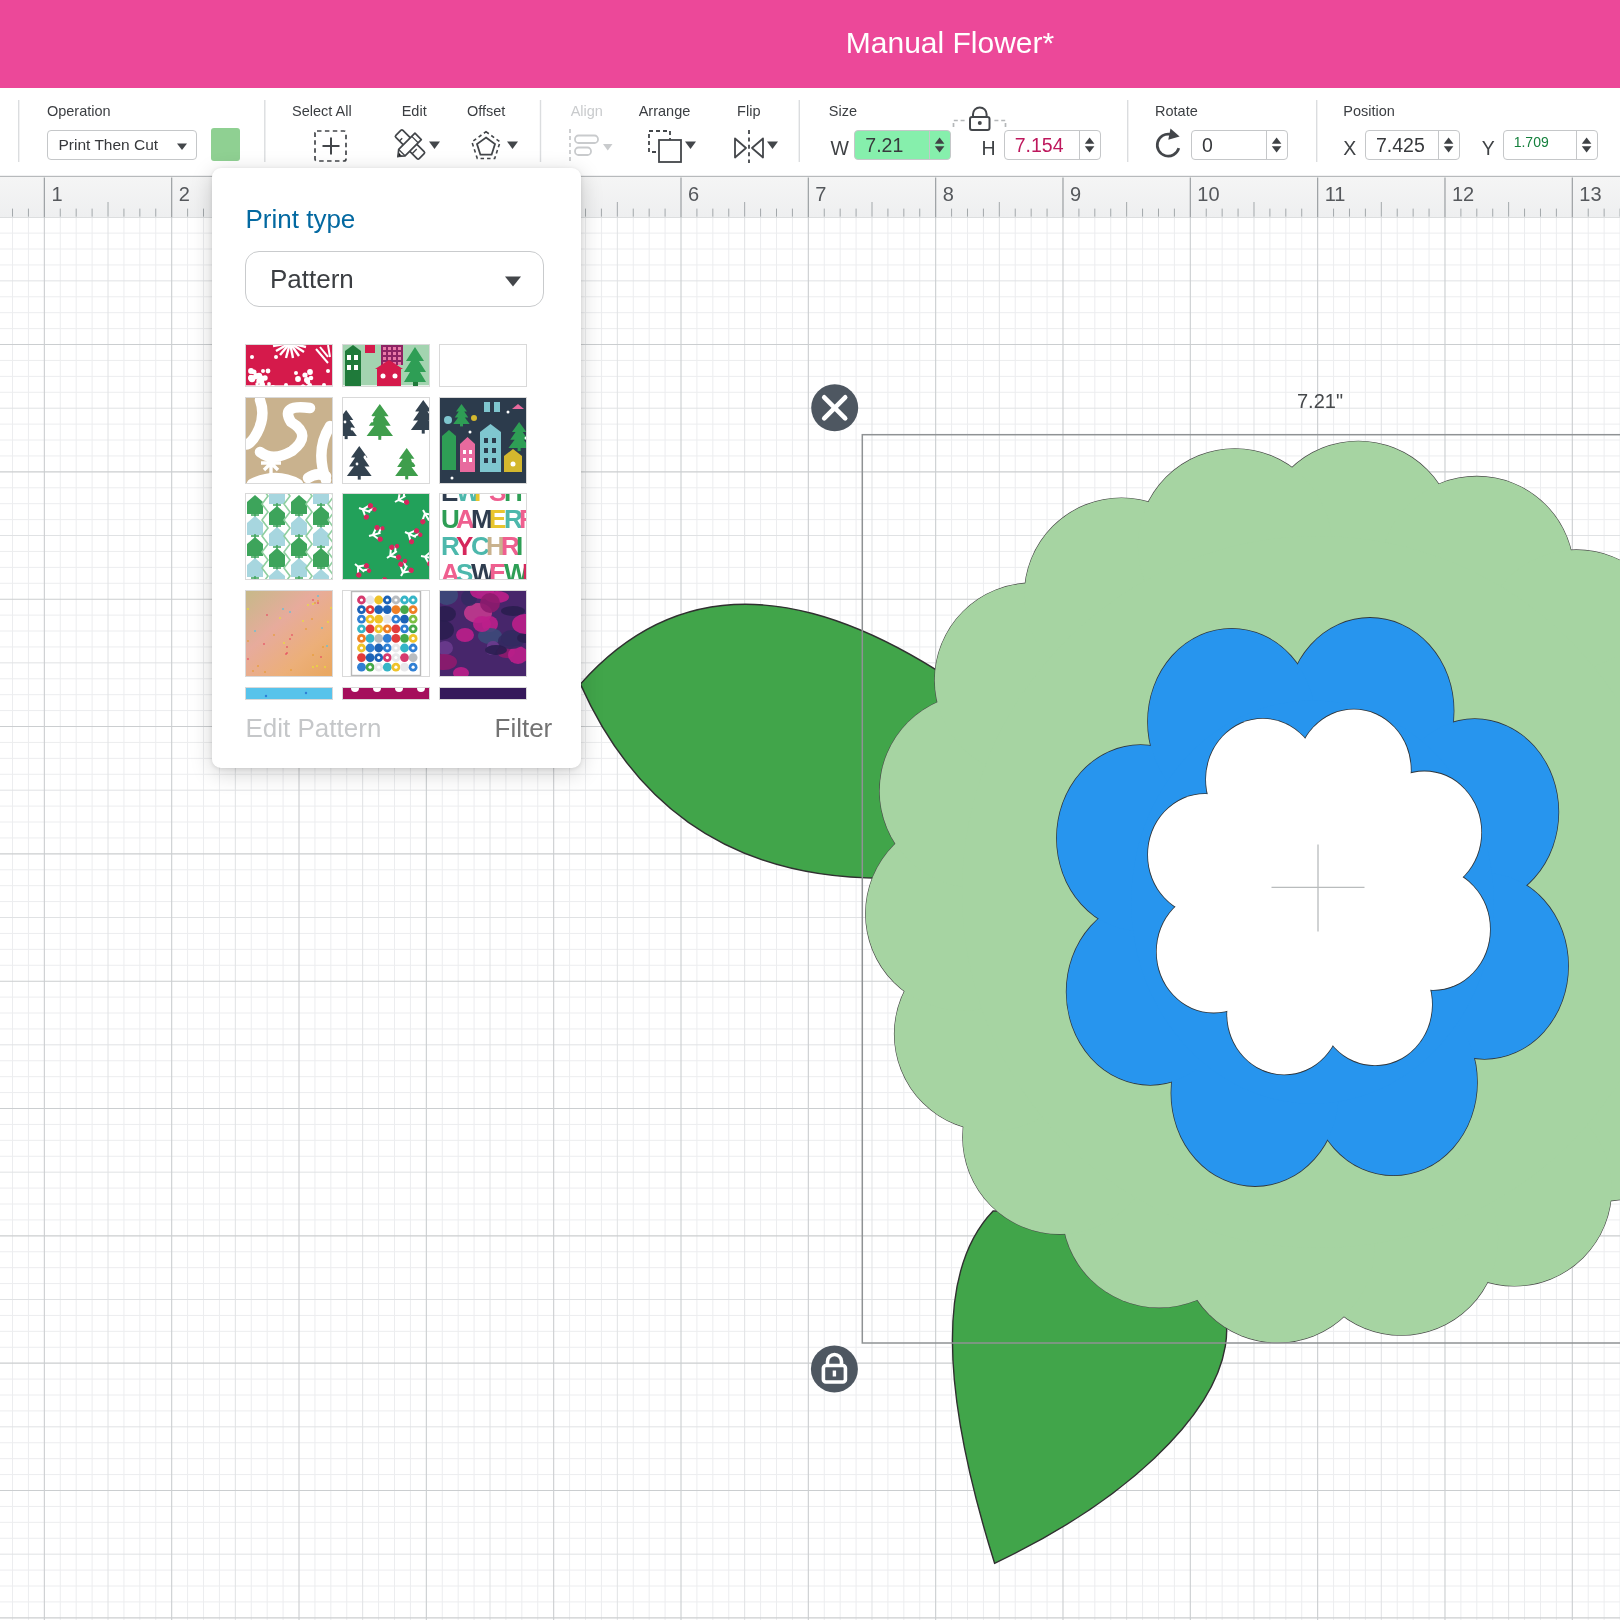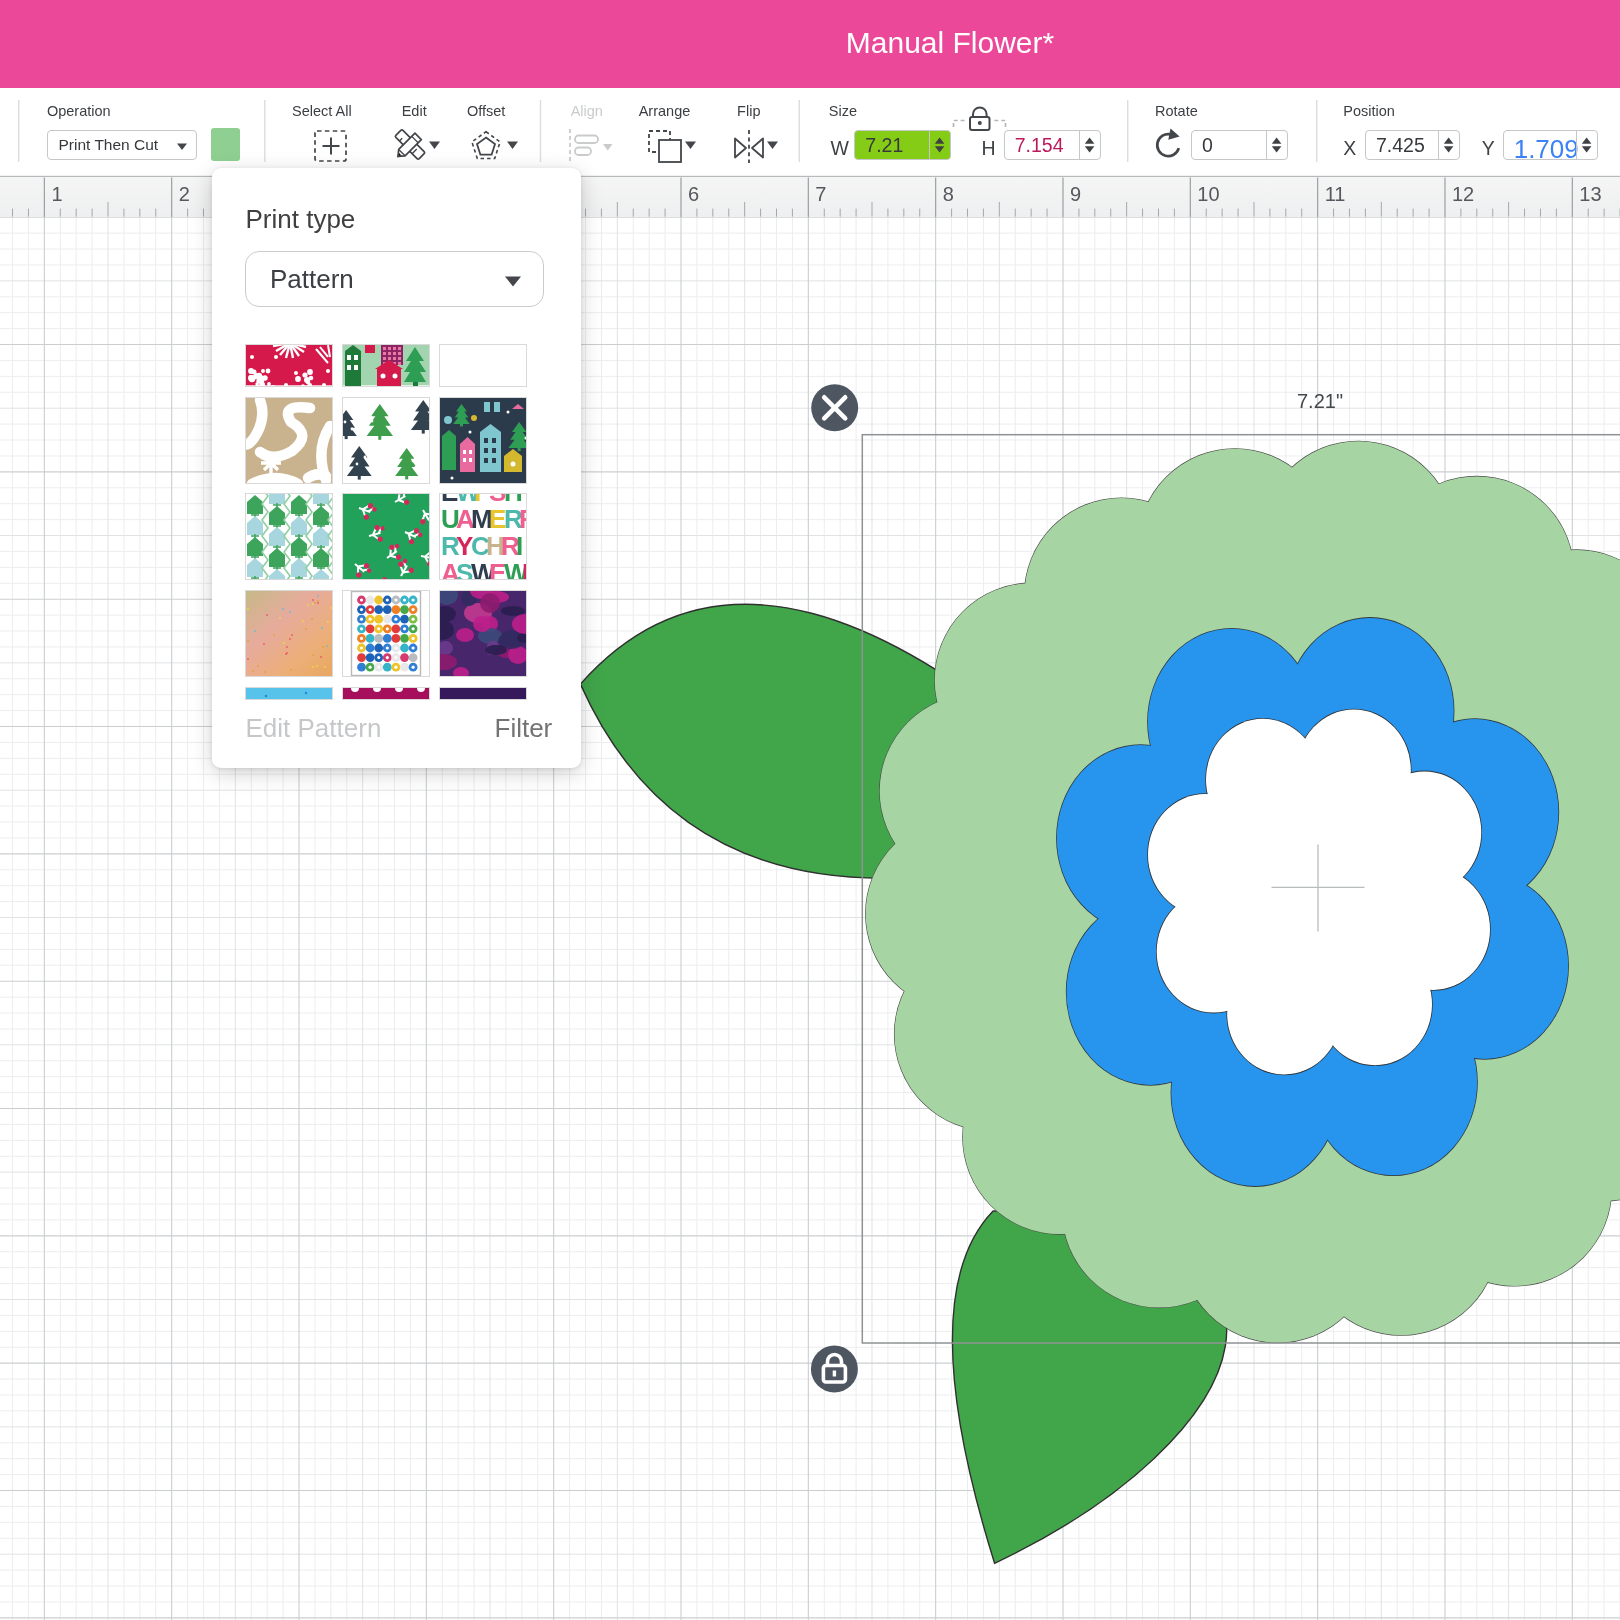--- a/index.html
+++ b/index.html
@@ -195,7 +195,7 @@
 <div class="lbl" style="left:1343.3px">Position</div>
 <div class="key" style="left:1343.3px">X</div>
 <div class="key" style="left:1481.7px">Y</div>
-<div style="position:absolute;left:854.3px;top:130px;width:97px;height:30px;border:1.4px solid #c5c7c9;border-radius:4px;background:#84cc16;box-sizing:border-box">
+<div style="position:absolute;left:854.3px;top:130px;width:97px;height:30px;border:1.4px solid #c5c7c9;border-radius:4px;background:#86efac;box-sizing:border-box">
 <span style="position:absolute;left:10px;top:3px;font-size:19.5px;color:#37393c">7.21</span>
 <div style="position:absolute;right:0;top:0;bottom:0;width:20px;border-left:1.4px solid #c5c7c9">
 <svg width="20" height="28" style="position:absolute;left:0;top:0">

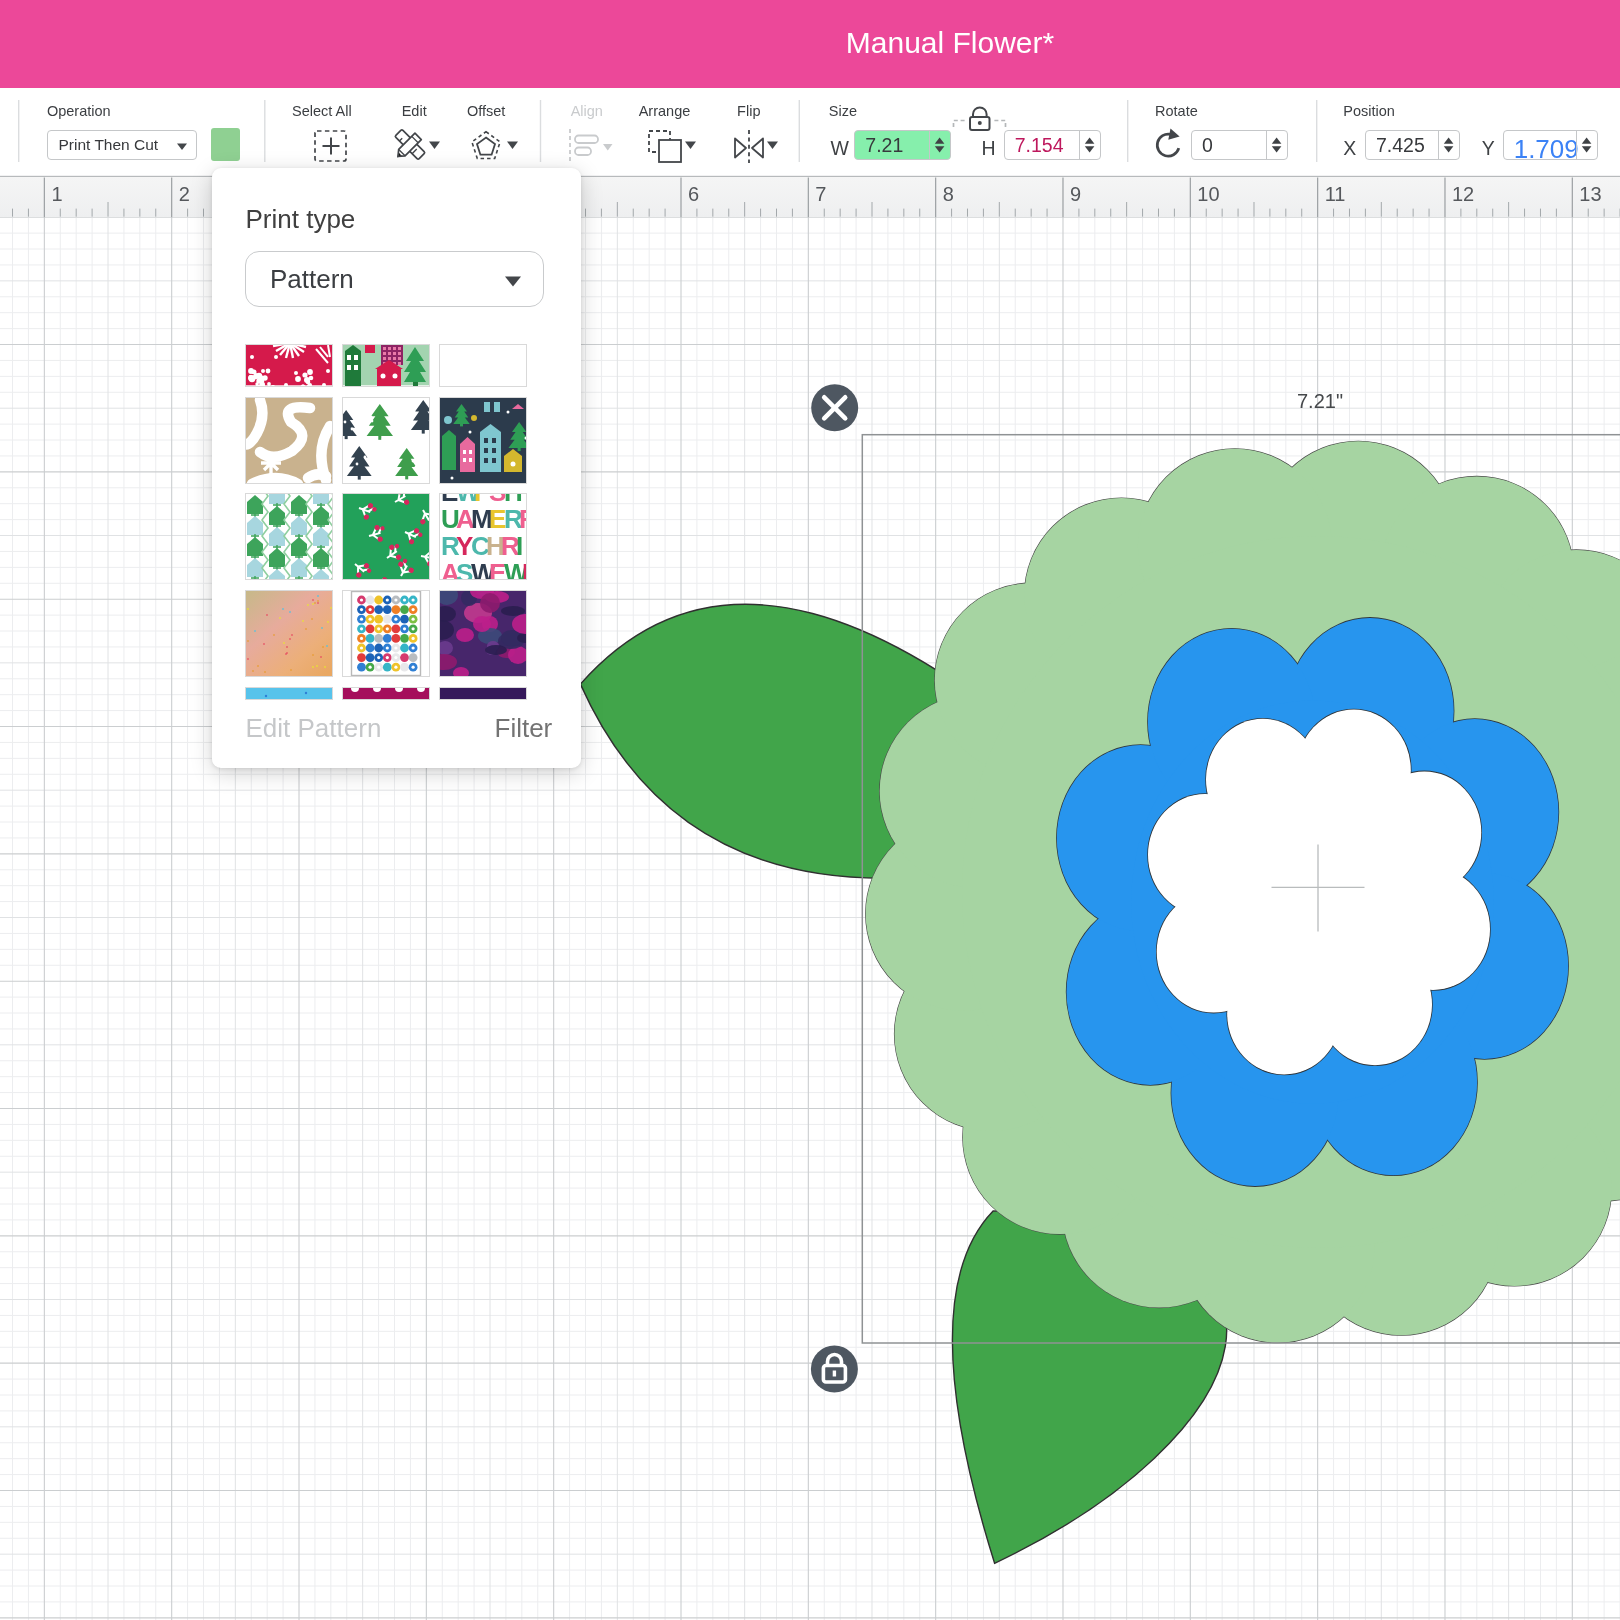--- a/index.html
+++ b/index.html
@@ -232,7 +232,7 @@
     </div>
   </div>
 <div style="position:absolute;left:1502.7px;top:130px;width:95px;height:30px;border:1.4px solid #c5c7c9;border-radius:4px;background:#fff;box-sizing:border-box">
-<span style="position:absolute;left:10px;top:3px;font-size:26px;color:#3b82f6">1.709</span>
+<span style="position:absolute;left:10px;top:3px;font-size:14px;color:#15803d">1.709</span>
 <div style="position:absolute;right:0;top:0;bottom:0;width:20px;border-left:1.4px solid #c5c7c9">
 <svg width="20" height="28" style="position:absolute;left:0;top:0">
 <path d="M9.6 6.5 l4.8 6.2 h-9.6 z" fill="#3f4245"></path>

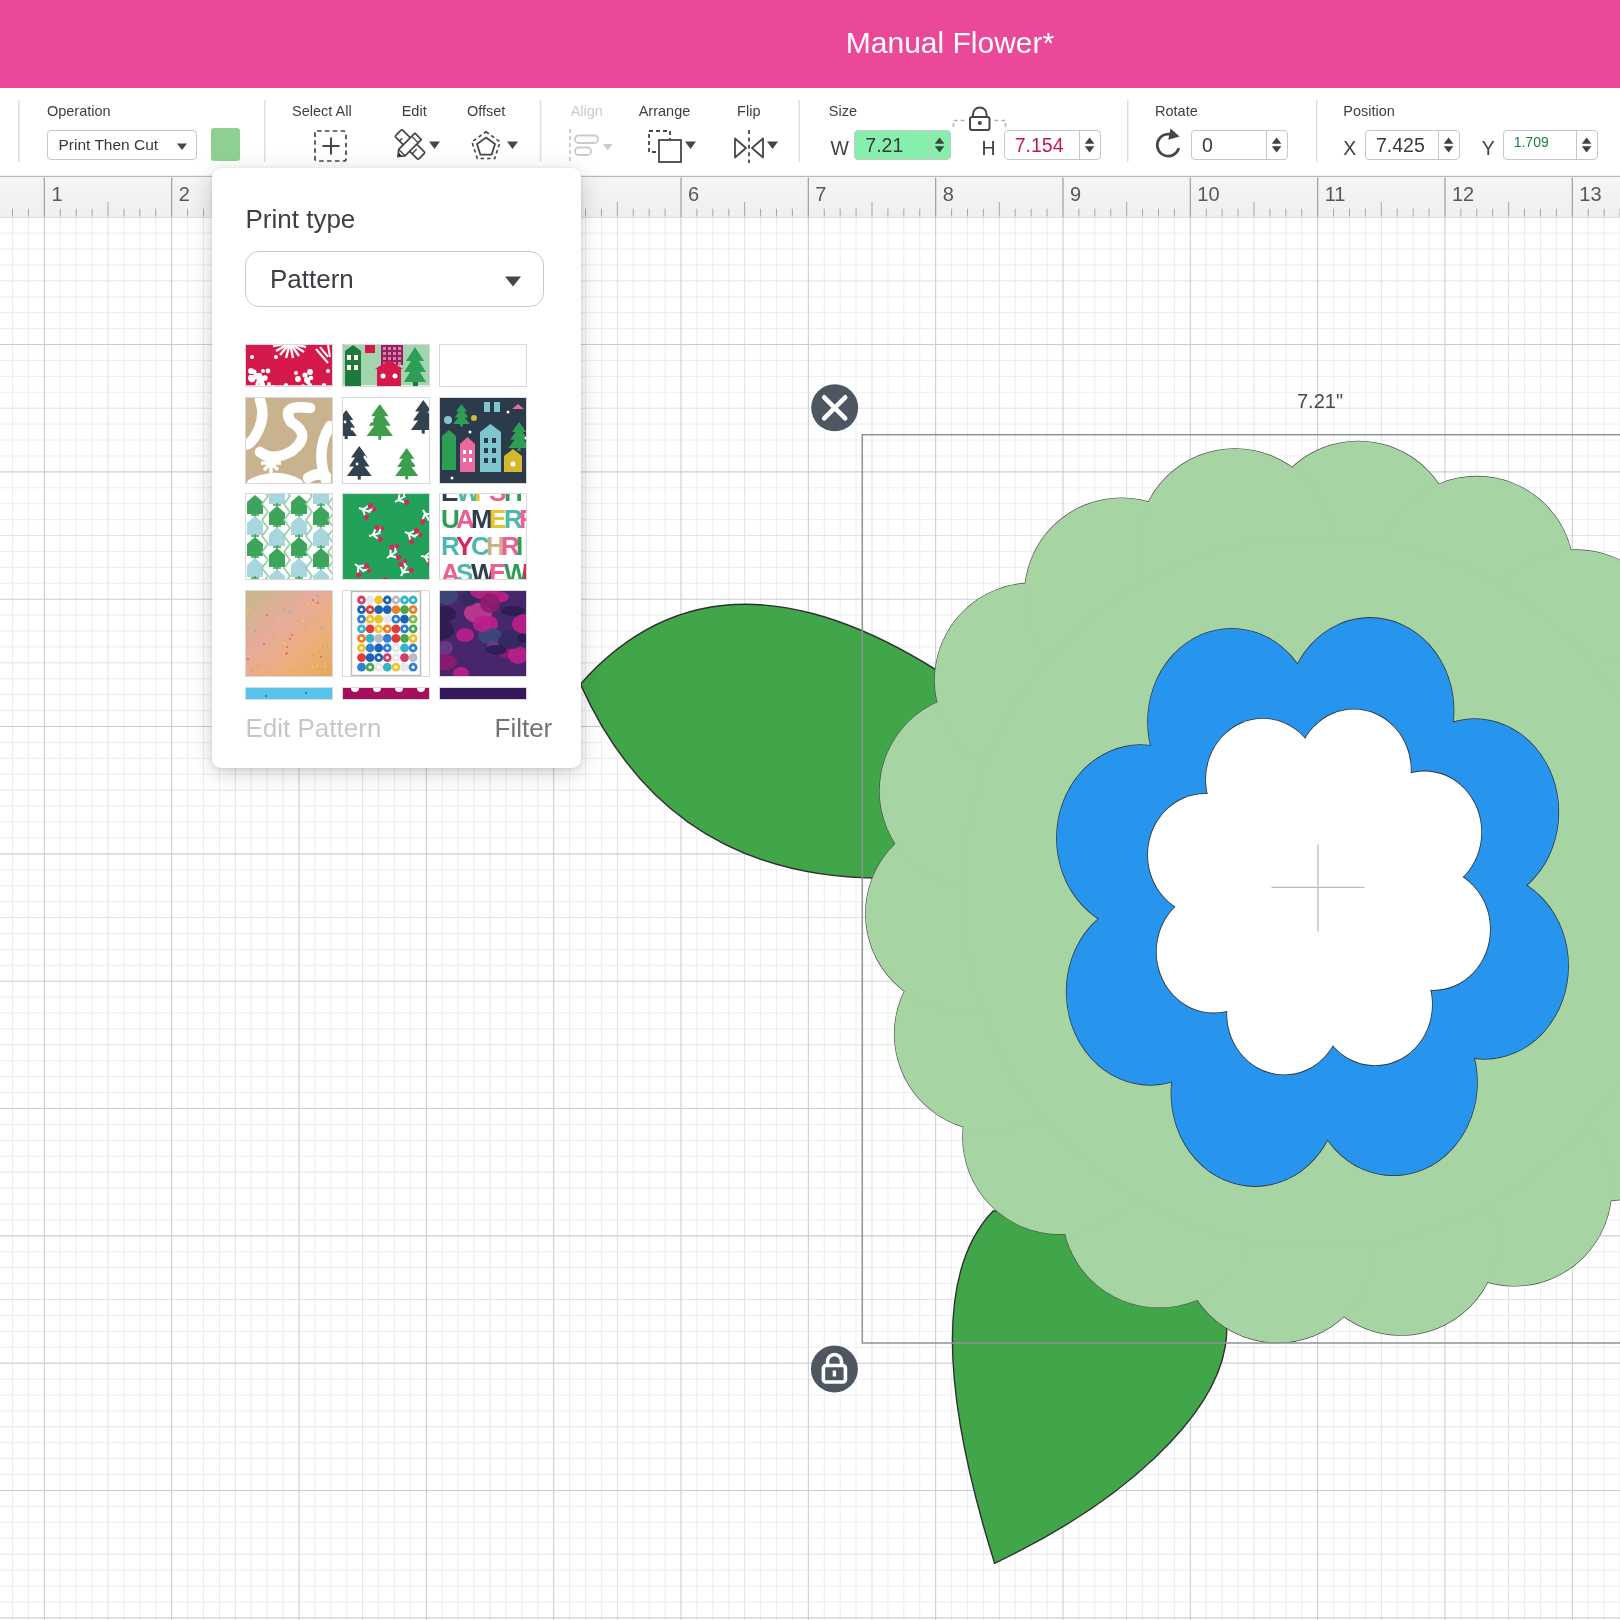--- a/index.html
+++ b/index.html
@@ -241,7 +241,7 @@
     </div>
   </div>
 <div style="position:absolute;left:211.5px;top:168px;width:369.5px;height:600px;background:#fff;border-radius:9px;box-shadow:0 5px 22px rgba(0,0,0,0.18),0 1px 4px rgba(0,0,0,0.10)">
-    <div style="position:absolute;left:34px;top:36px;font-size:26px;color:#404040">Print type</div>
+    <div style="position:absolute;left:34px;top:36px;font-size:26px;color:#0369a1">Print type</div>
     <div style="position:absolute;left:33.5px;top:83px;width:299px;height:56px;border:1.5px solid #c9cbcd;border-radius:14px;box-sizing:border-box">
       <span style="position:absolute;left:24px;top:12px;font-size:26px;color:#3b3e42">Pattern</span>
       <svg width="18" height="13" style="position:absolute;right:21px;top:23px">

